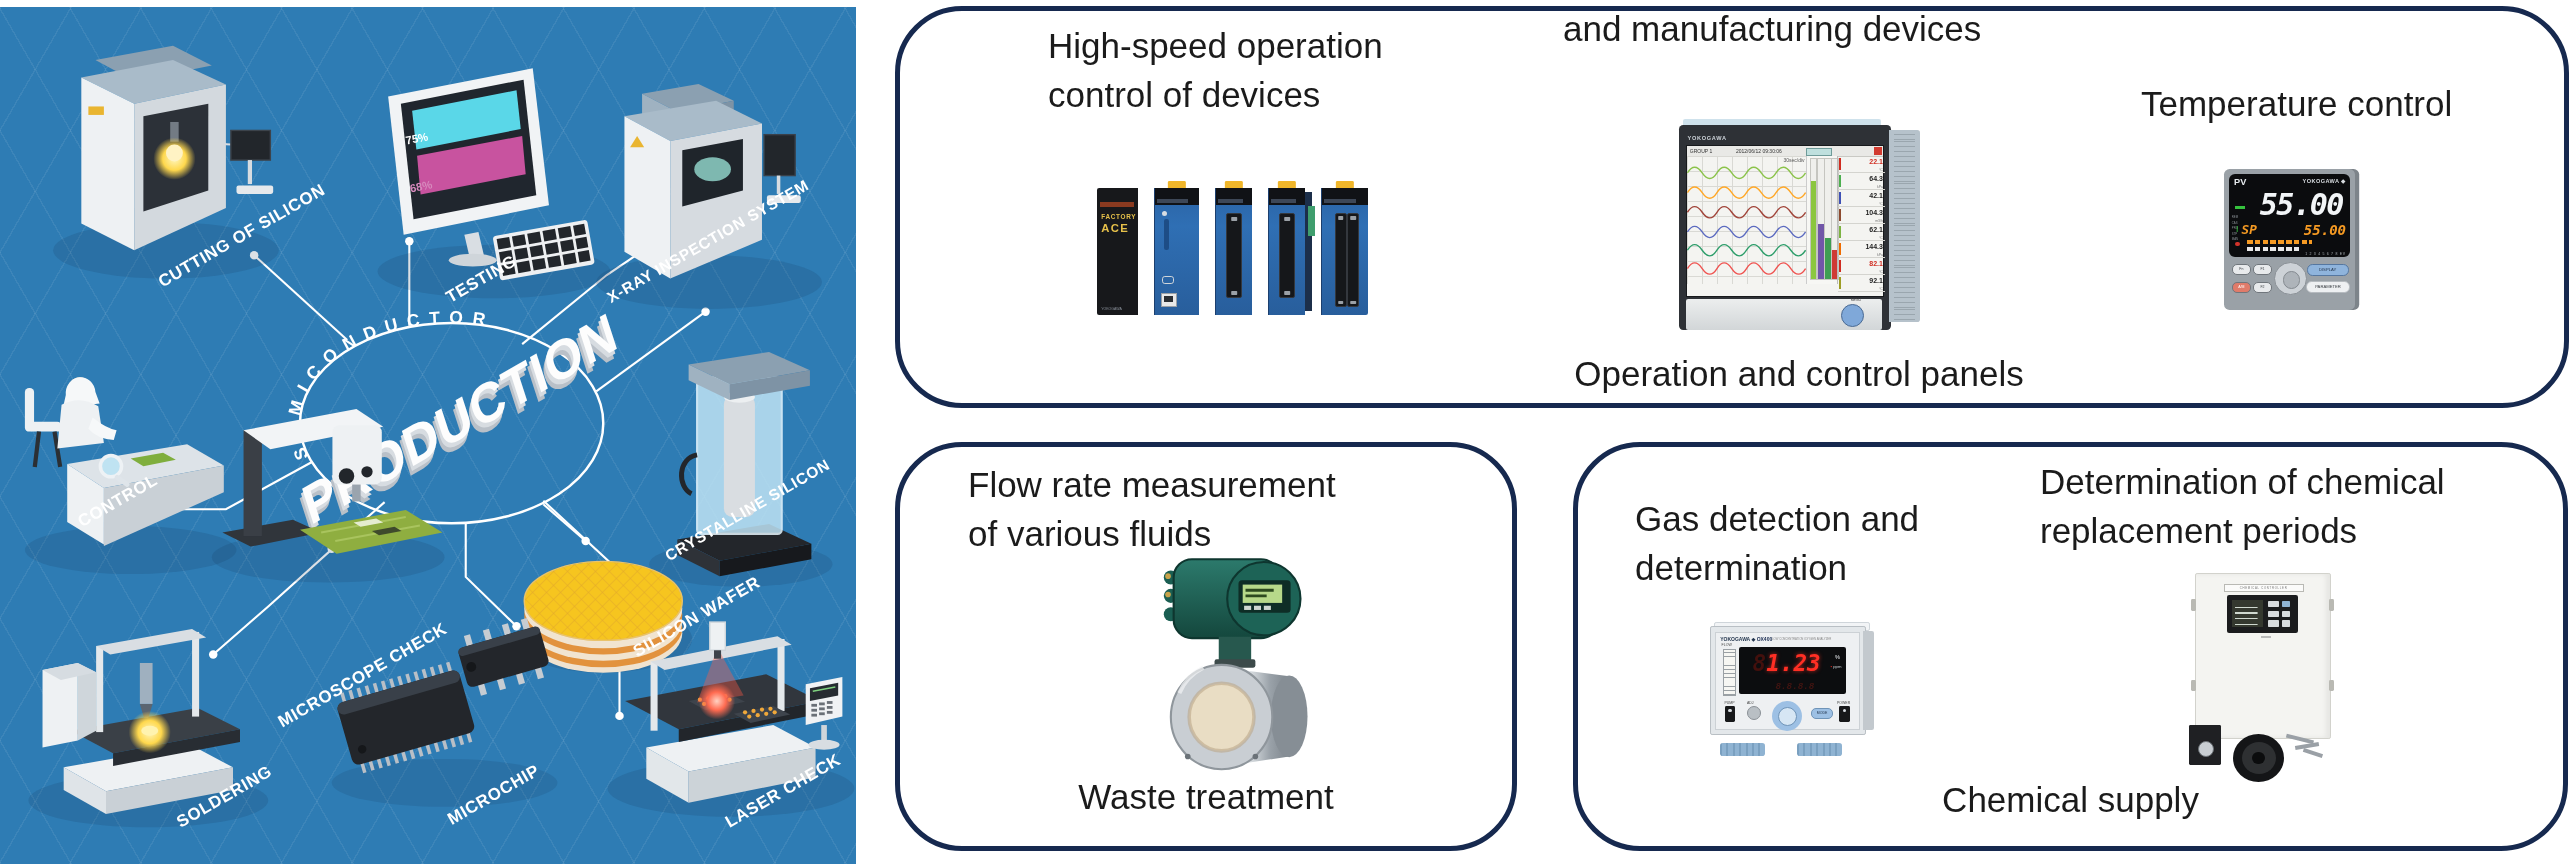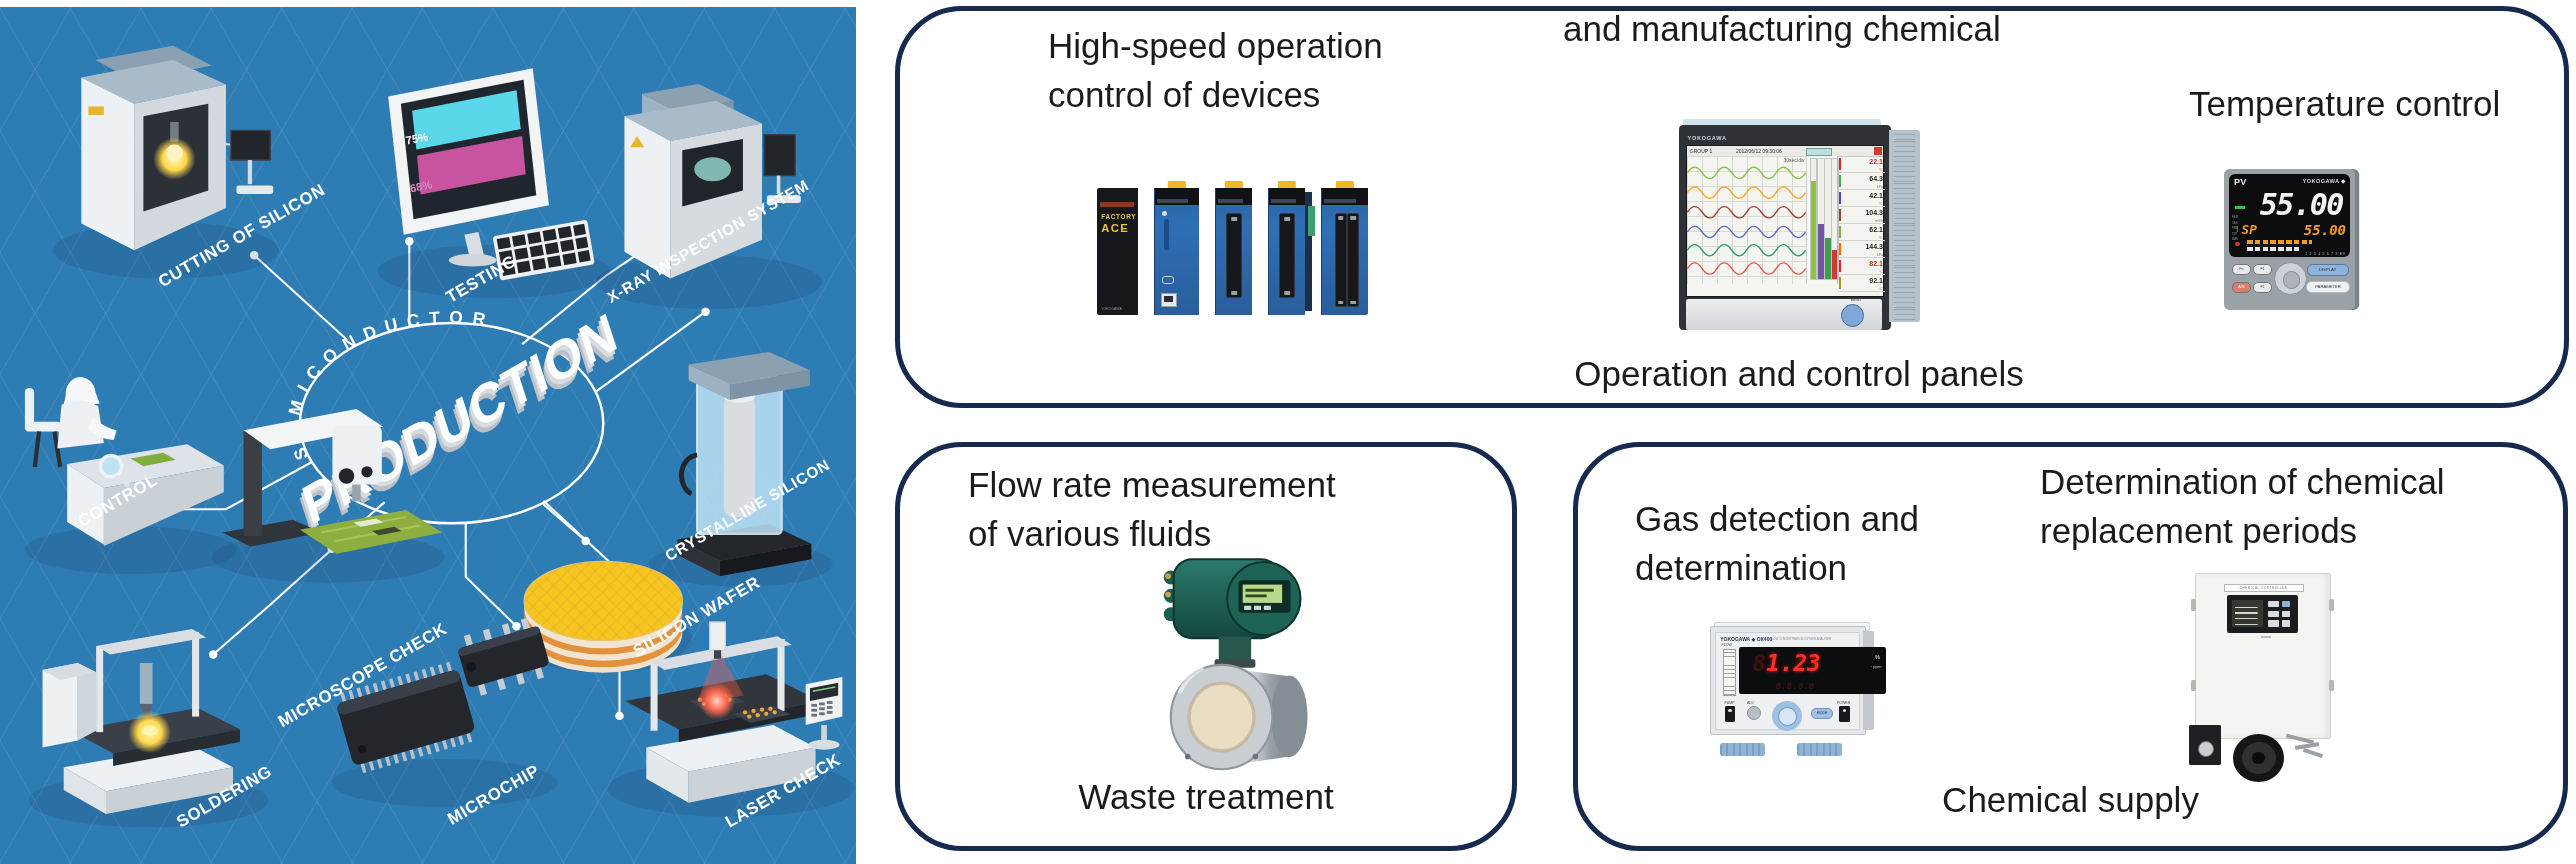--- a/index.html
+++ b/index.html
@@ -493,7 +493,7 @@
     <div>control of devices</div>
   </div>
   <div class="caption" style="left:1563px;top:4.2px;">
-    <div>and manufacturing chemical</div>
+    <div>and manufacturing devices</div>
   </div>
   <div class="caption" style="left:2141px;top:79px;margin-left:48px;">Temperature control</div>
   <div class="caption center" style="left:1531px;top:349px;width:536px;">Operation and control panels</div>

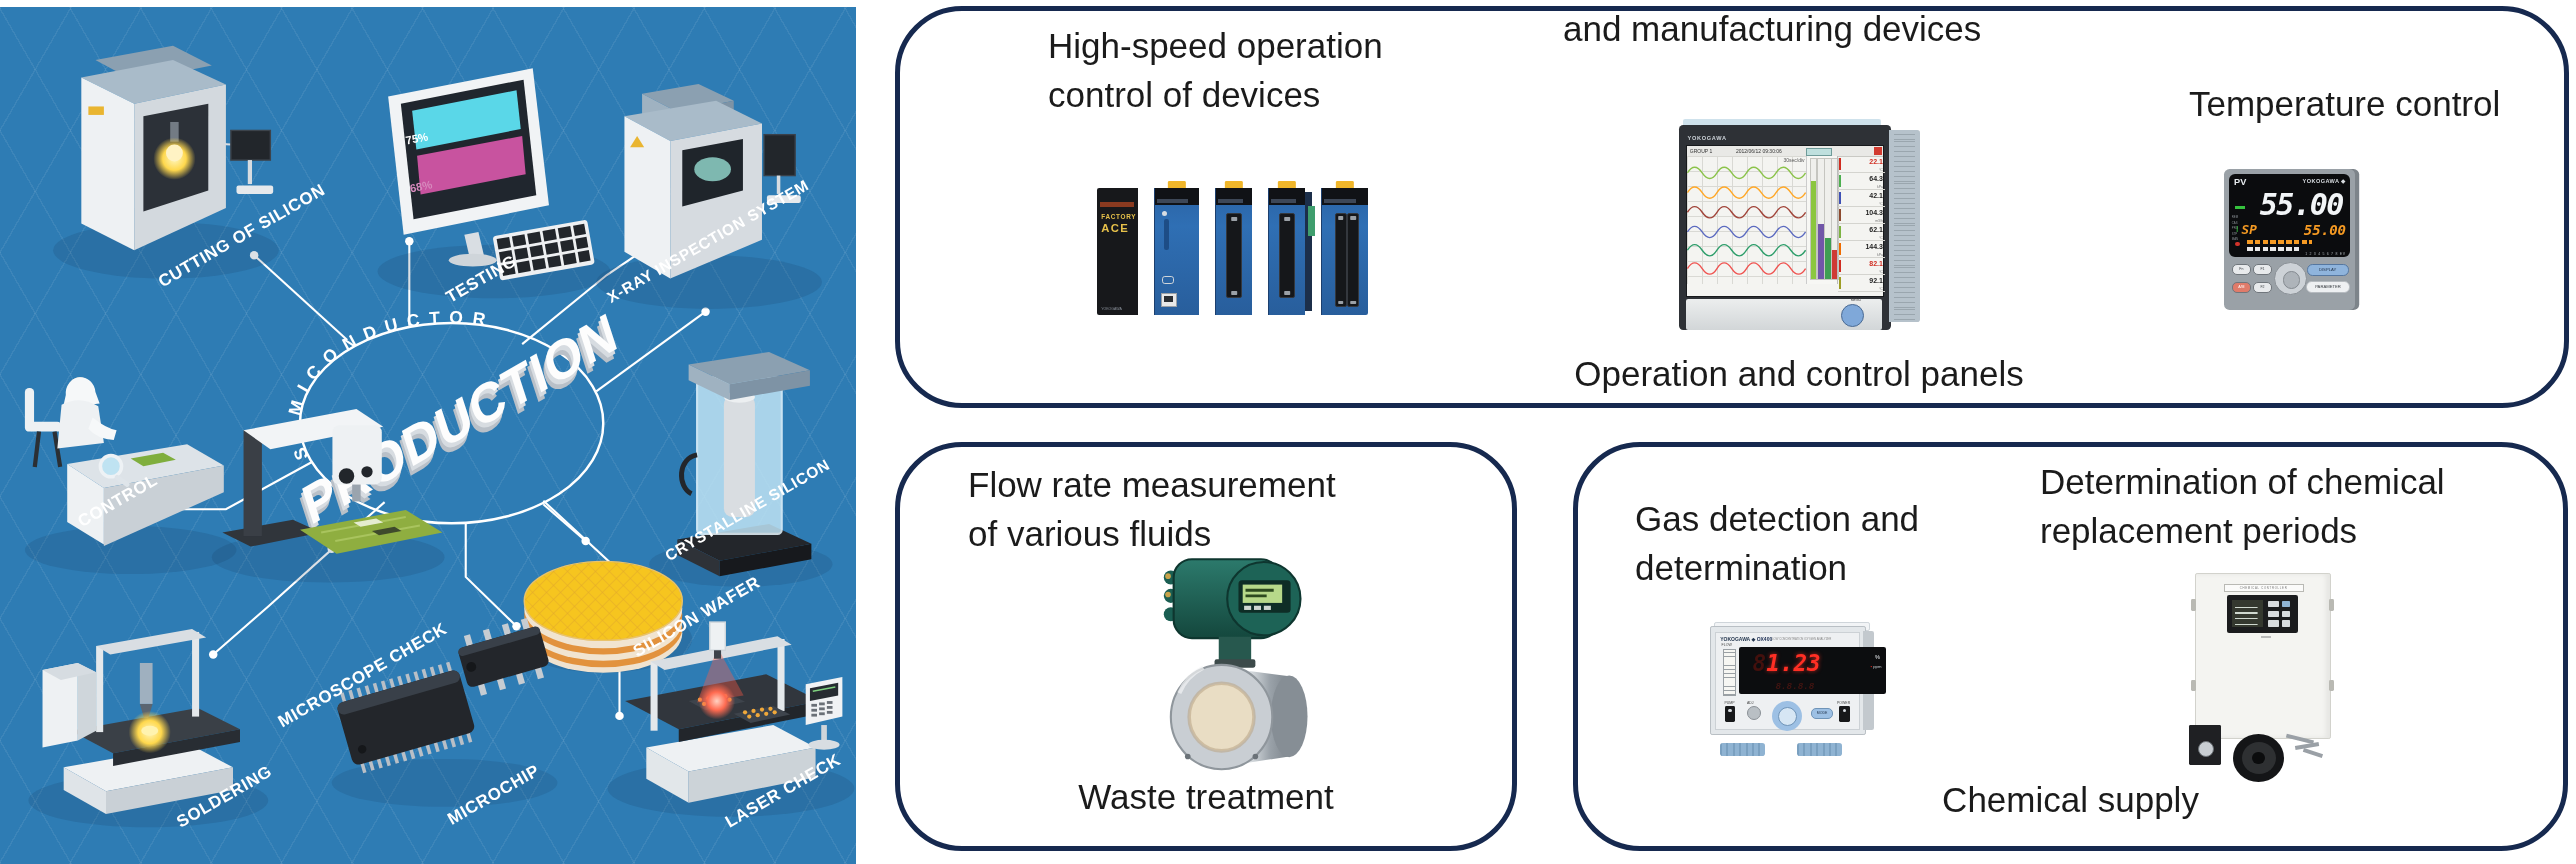--- a/index.html
+++ b/index.html
@@ -495,7 +495,7 @@
   <div class="caption" style="left:1563px;top:4.2px;">
     <div>and manufacturing devices</div>
   </div>
-  <div class="caption" style="left:2141px;top:79px;margin-left:48px;">Temperature control</div>
+  <div class="caption" style="left:2141px;top:79px;">Temperature control</div>
   <div class="caption center" style="left:1531px;top:349px;width:536px;">Operation and control panels</div>
 
   <div class="caption" style="left:968px;top:460px;">

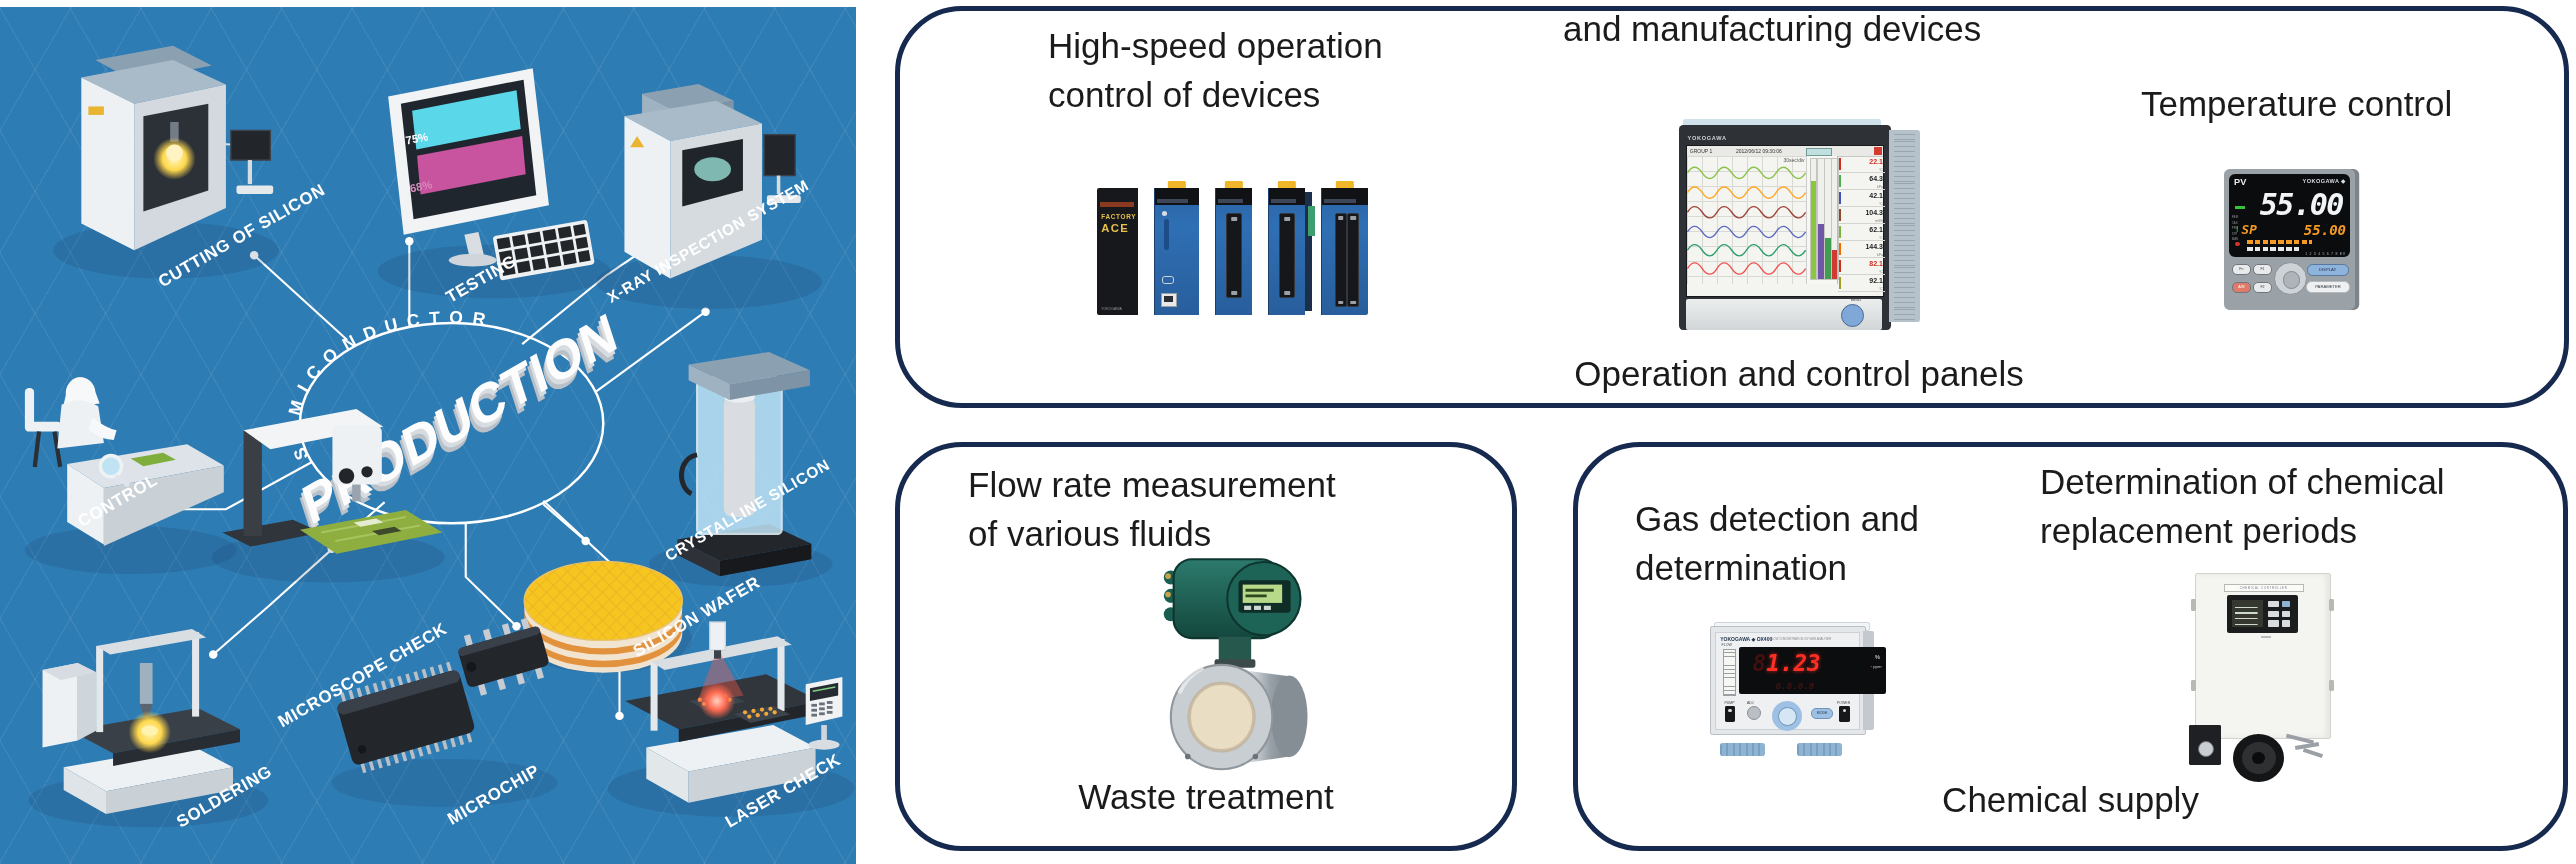--- a/index.html
+++ b/index.html
@@ -118,7 +118,7 @@
   .gas-flow{position:absolute;left:7px;top:15.5px;width:10.6px;height:45px;background:#f6f6f3;border:0.7px solid #9aa0a5;
      background-image:repeating-linear-gradient(0deg,#9aa0a5 0 0.7px,transparent 0.7px 4.2px);}
   .gas-flow-label{position:absolute;left:5.6px;top:10px;font-size:3.5px;color:#444;}
-  .gas-display{position:absolute;left:22.6px;top:14px;width:107px;height:47px;background:#0c0d0f;border-radius:2.1px;padding-left:40px;}
+  .gas-display{position:absolute;left:22.6px;top:14px;width:107px;height:47px;background:#0c0d0f;border-radius:2.1px;}
   .gas-val{position:absolute;left:14px;top:2.8px;color:#ff2f24;font-size:22.6px;text-shadow:0 0 4.2px rgba(255,47,36,.7);}
   .gas-val .dim{color:#43100d;text-shadow:none;}
   .gas-pct{position:absolute;right:5.6px;top:7px;color:#e8ecef;font-size:5.6px;}

